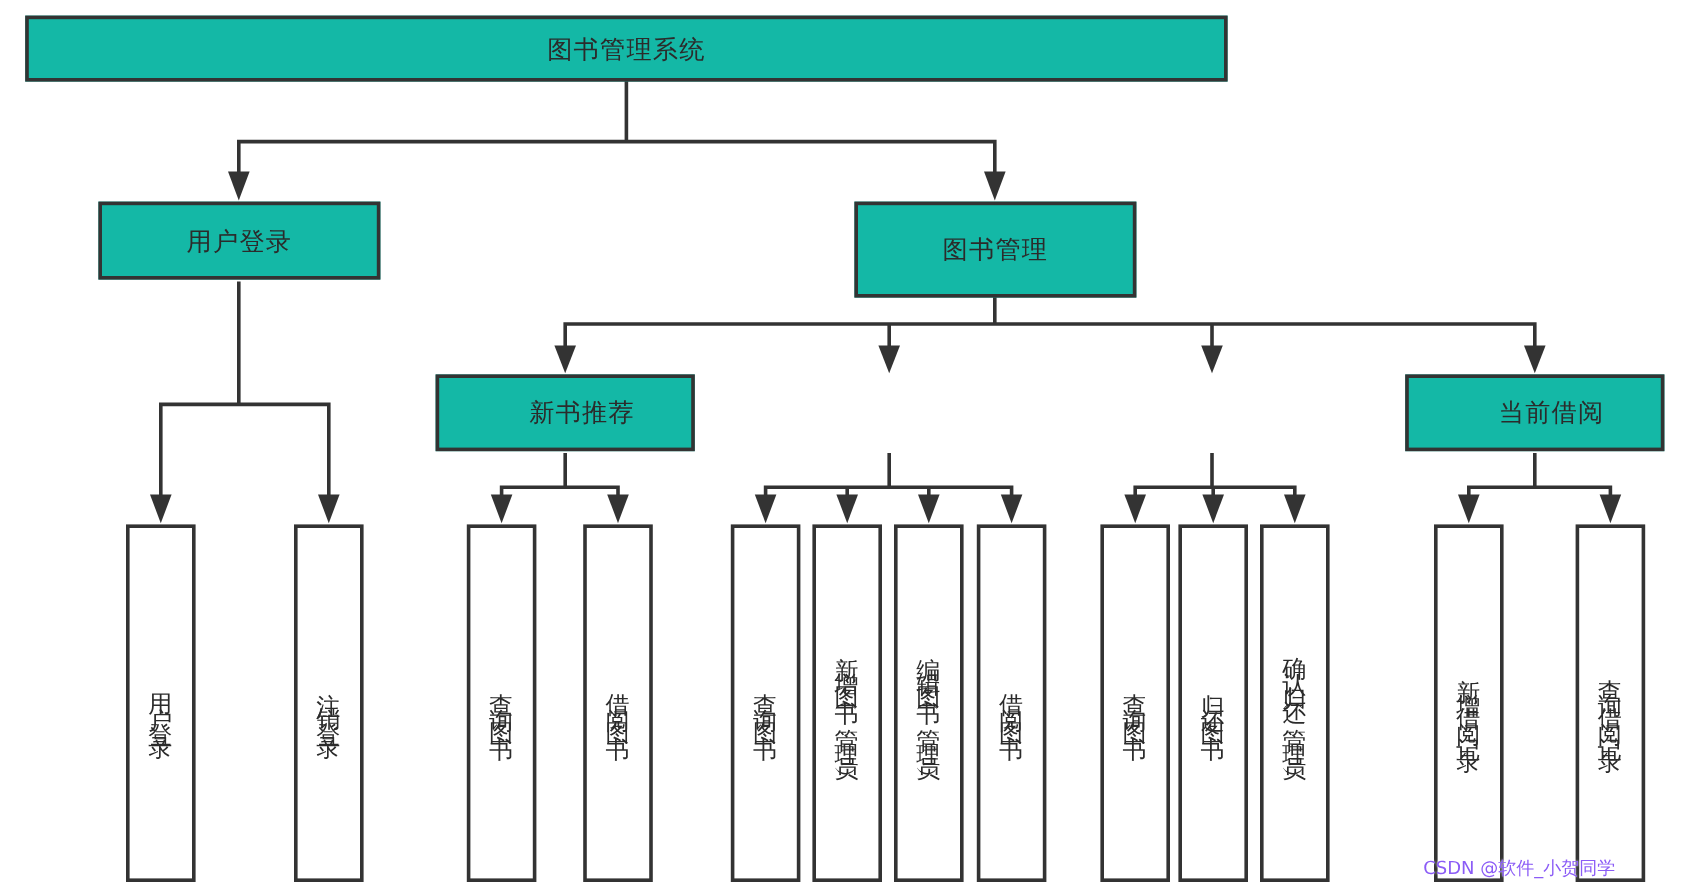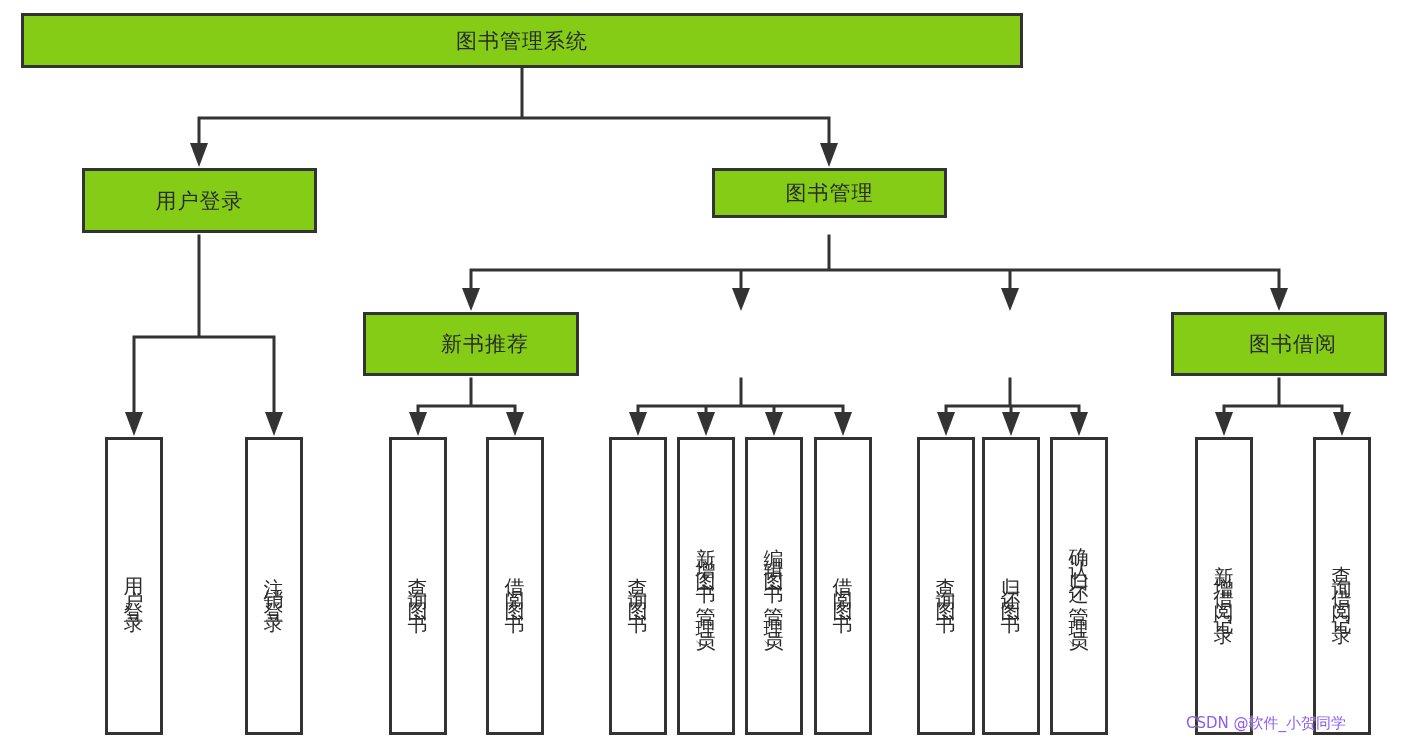--- a/index.html
+++ b/index.html
@@ -34,7 +34,7 @@
   .node {
     position: absolute;
     box-sizing: border-box;
-    background: #84cc16;
+    background: #14b8a6;
     border: 3px solid #333333;
     display: flex;
     align-items: center;

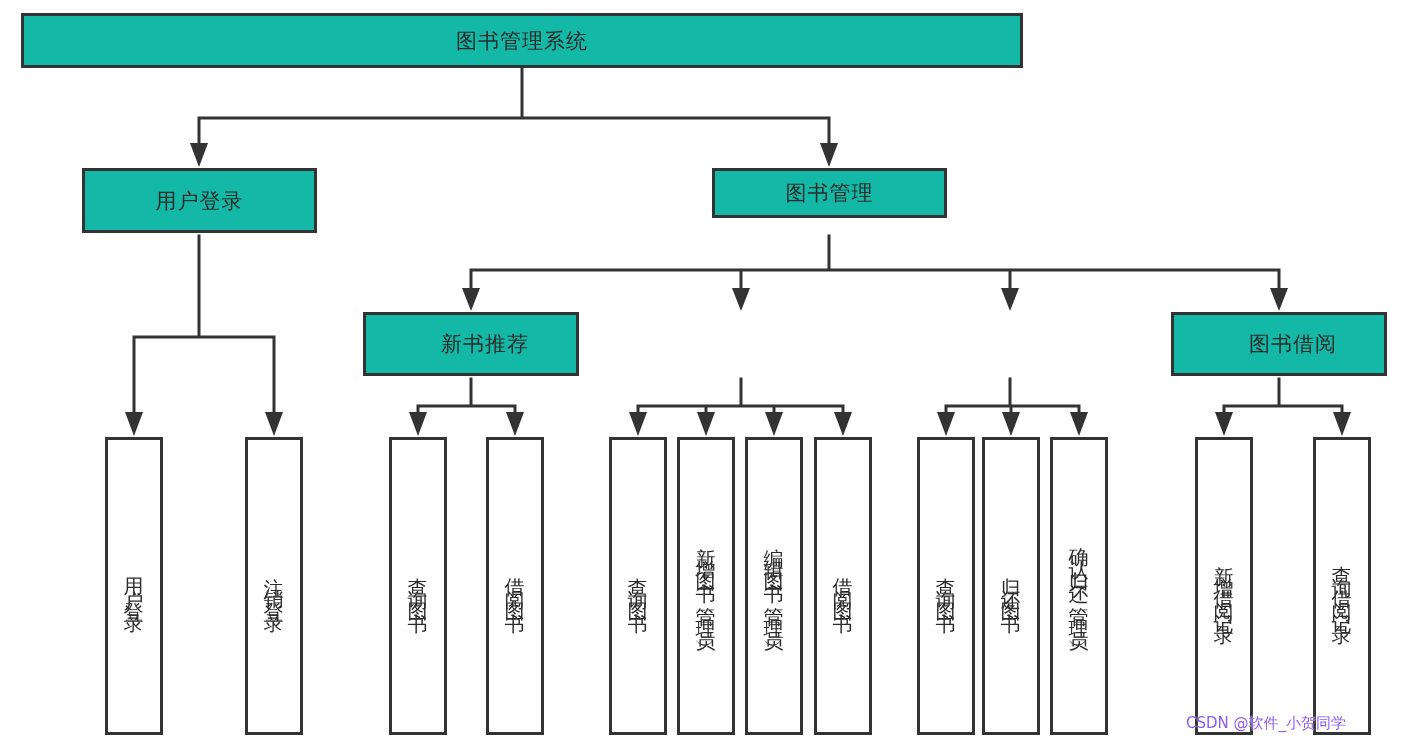--- a/index.html
+++ b/index.html
@@ -46,7 +46,7 @@
   }
   .node-root   { left: 21px;   top: 13px;  width: 1002px; height: 55px; }
   .node-l2a    { left: 82px;   top: 168px; width: 235px;  height: 65px; }
-  .node-l2b    { left: 712px;  top: 168px; width: 235px;  height: 50px; }
+  .node-l2b    { left: 712px;  top: 168px; width: 235px;  height: 80px; }
   .node-l3     { top: 312px;   width: 216px; height: 64px; padding-left: 28px; }
   .node-l3a    { left: 363px; }
   .node-l3b    { left: 634px; }

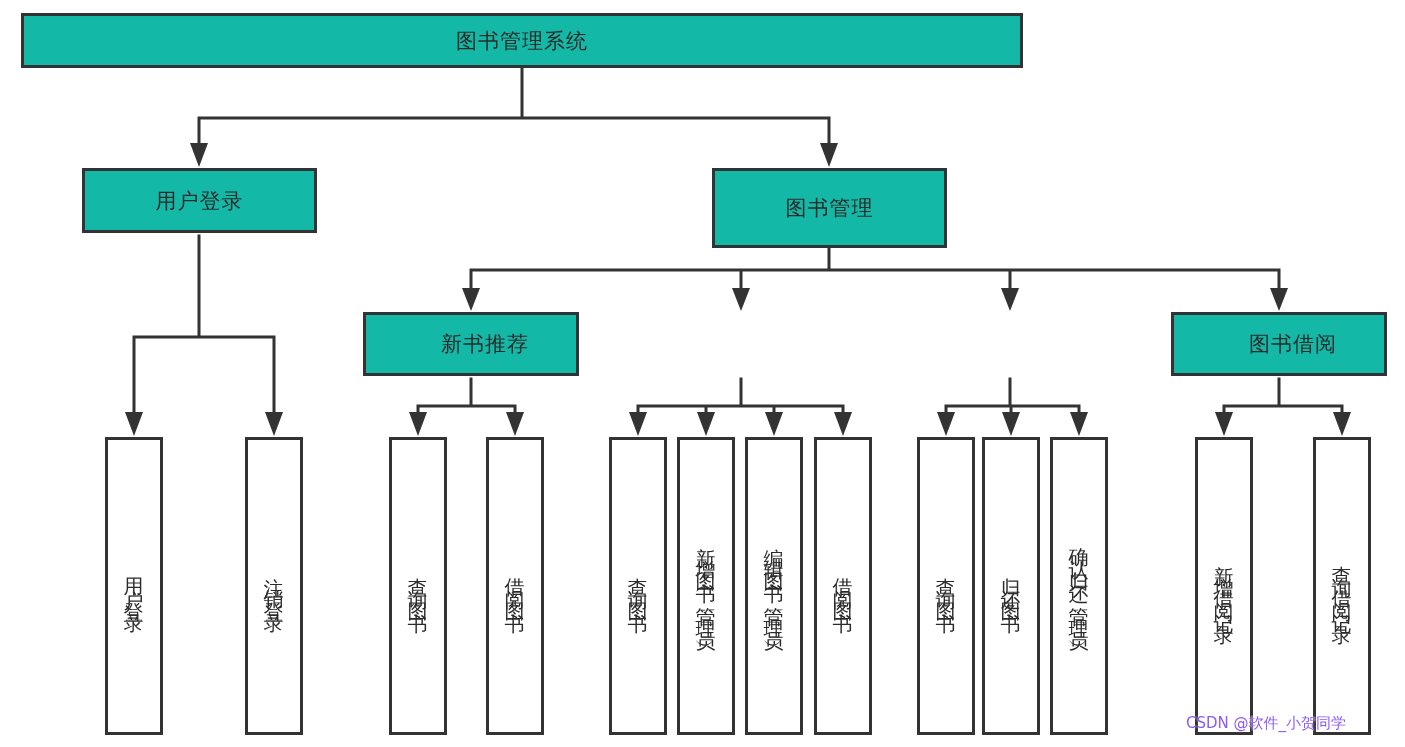--- a/index.html
+++ b/index.html
@@ -166,7 +166,7 @@
     <span>新书推荐</span>
   </div>
   <div class="node node-l3 node-l3d">
-    <span>图书借阅</span>
+    <span>当前借阅</span>
   </div>
 
   <div class="leaf leaf-a1">

